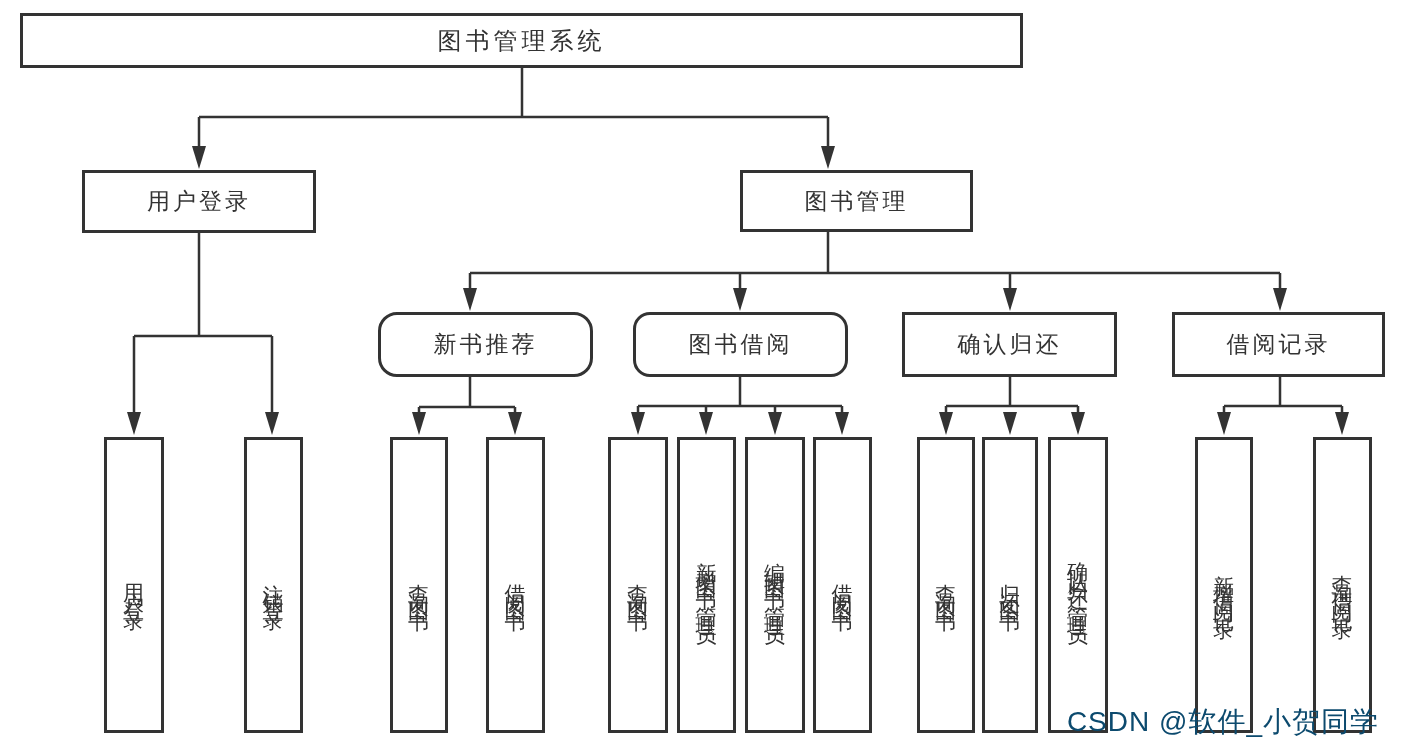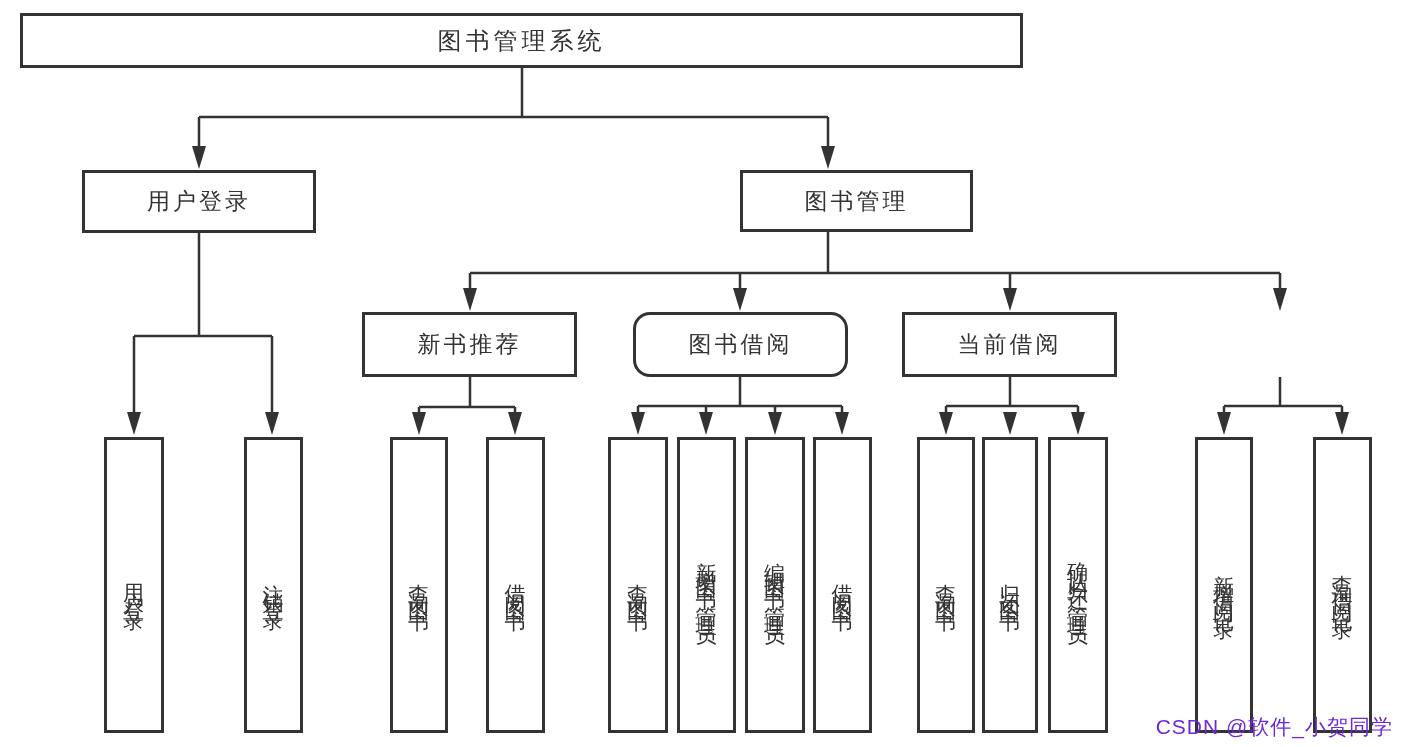--- a/index.html
+++ b/index.html
@@ -12,7 +12,7 @@
   .root-box{left:20px;top:13px;width:1003px;height:55px;font-size:24px;letter-spacing:4px;}
   .b-user-login{left:82px;top:170px;width:234px;height:63px;}
   .b-book-mgmt{left:740px;top:170px;width:233px;height:62px;}
-  .b-new-book{left:362px;top:312px;width:215px;height:65px;}
+  .b-new-book{left:378px;top:312px;width:215px;height:65px;border-radius:19px;}
   .b-book-borrow{left:633px;top:312px;width:215px;height:65px;border-radius:17px;}
   .b-current-borrow{left:902px;top:312px;width:215px;height:65px;}
   .b-borrow-records{left:1172px;top:312px;width:213px;height:65px;}

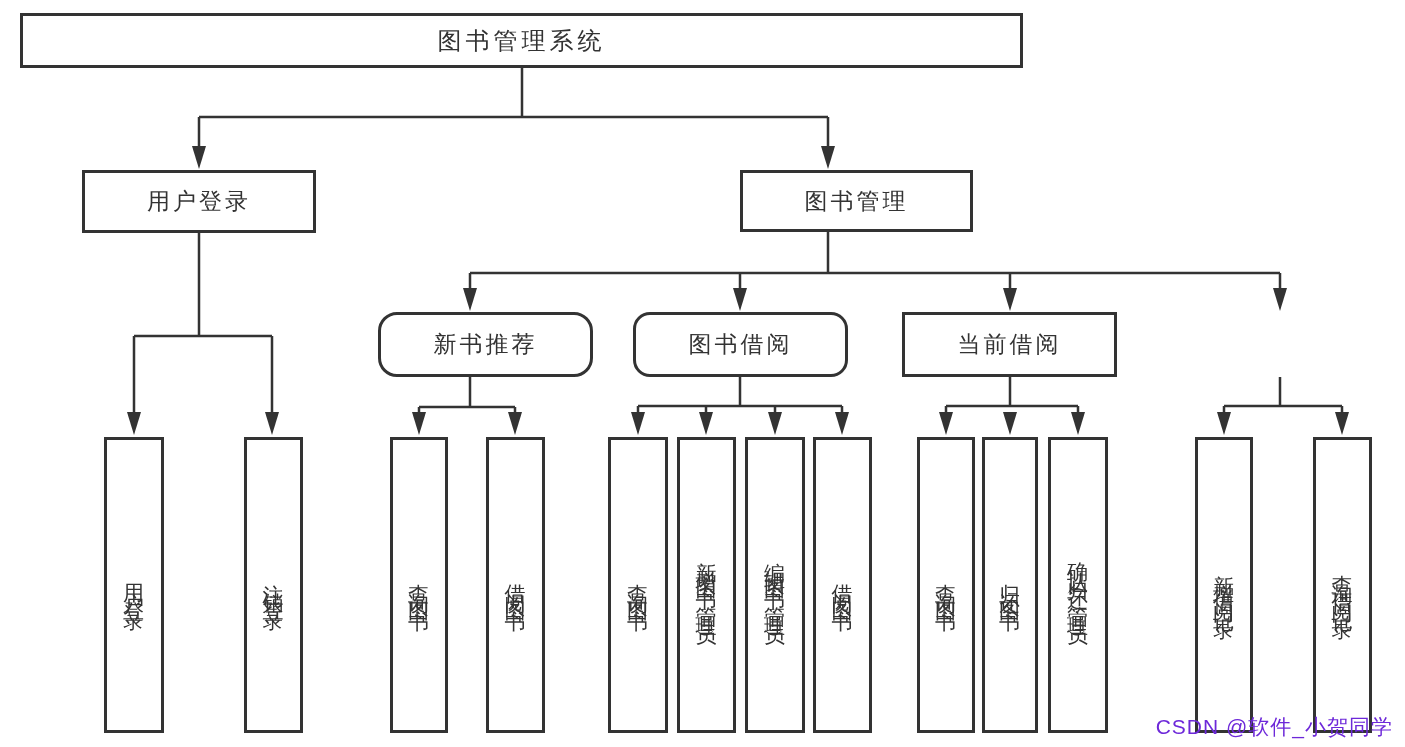--- a/index.html
+++ b/index.html
@@ -83,7 +83,7 @@
     <span>图书借阅</span>
   </div>
   <div class="hbox b-current-borrow">
-    <span>当前借阅</span>
+    <span>确认归还</span>
   </div>
 
   <div class="vbox v1">

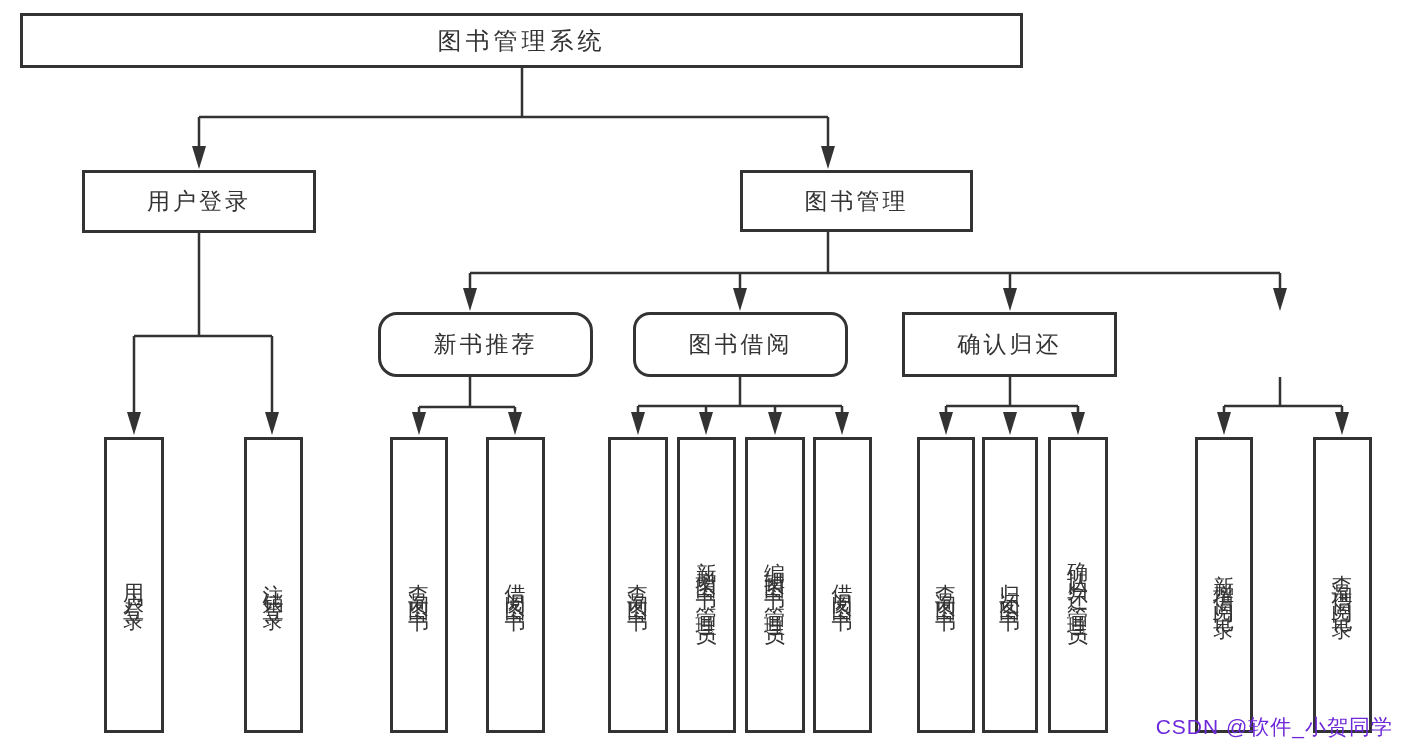--- a/index.html
+++ b/index.html
@@ -85,6 +85,9 @@
   <div class="hbox b-current-borrow">
     <span>确认归还</span>
   </div>
+  <div class="hbox b-borrow-records">
+    <span>借阅记录</span>
+  </div>
 
   <div class="vbox v1">
     <span class="vlabel">用户登录</span>

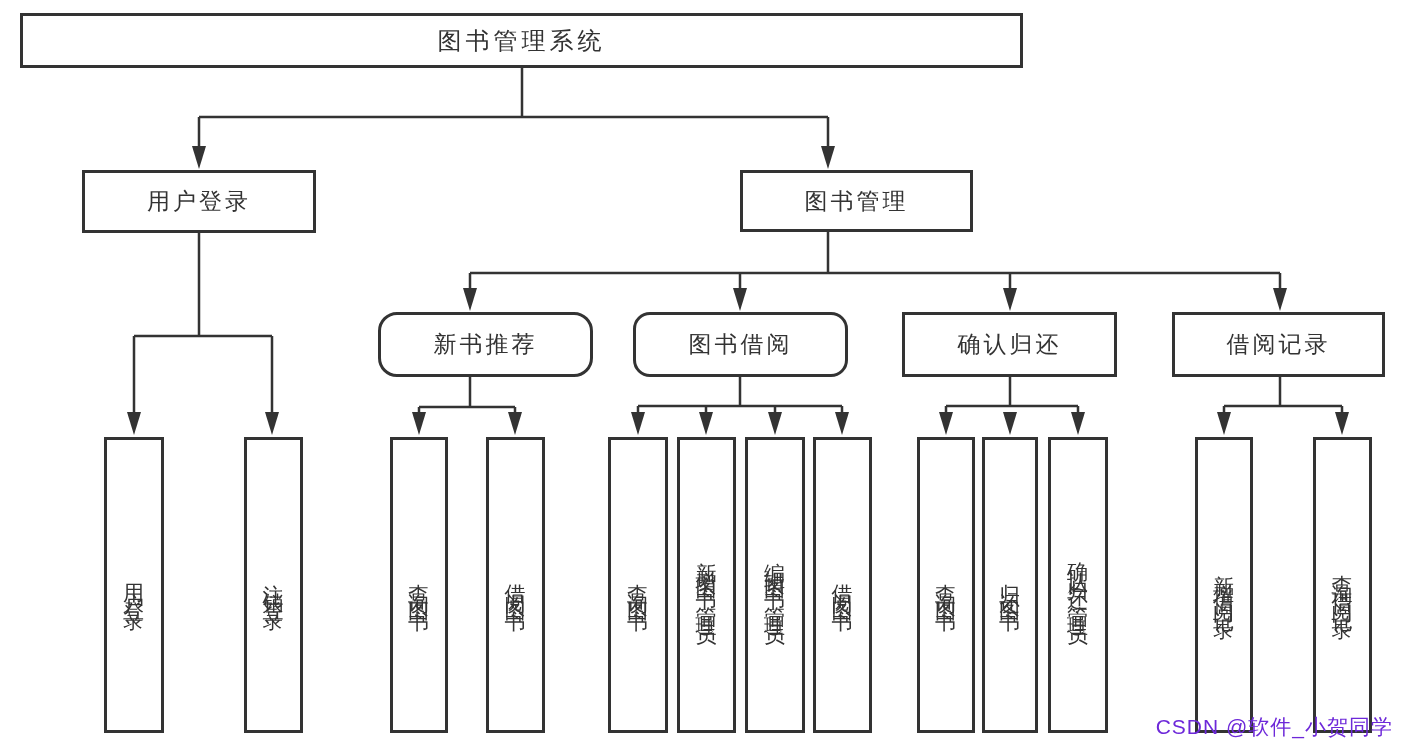--- a/index.html
+++ b/index.html
@@ -25,7 +25,7 @@
   .v7{left:745px;width:60px}.v8{left:813px;width:59px}.v9{left:917px;width:58px}
   .v10{left:982px;width:56px}.v11{left:1048px;width:60px}.v12{left:1195px;width:58px}
   .v13{left:1313px;width:59px}
-  .watermark{position:absolute;right:12px;bottom:6px;font-size:21px;color:#6d28d9;
+  .watermark{position:absolute;right:26px;bottom:6px;font-size:28px;color:#0c4a6e;
         letter-spacing:1px;z-index:5;white-space:nowrap;}
 </style>
 </head>

